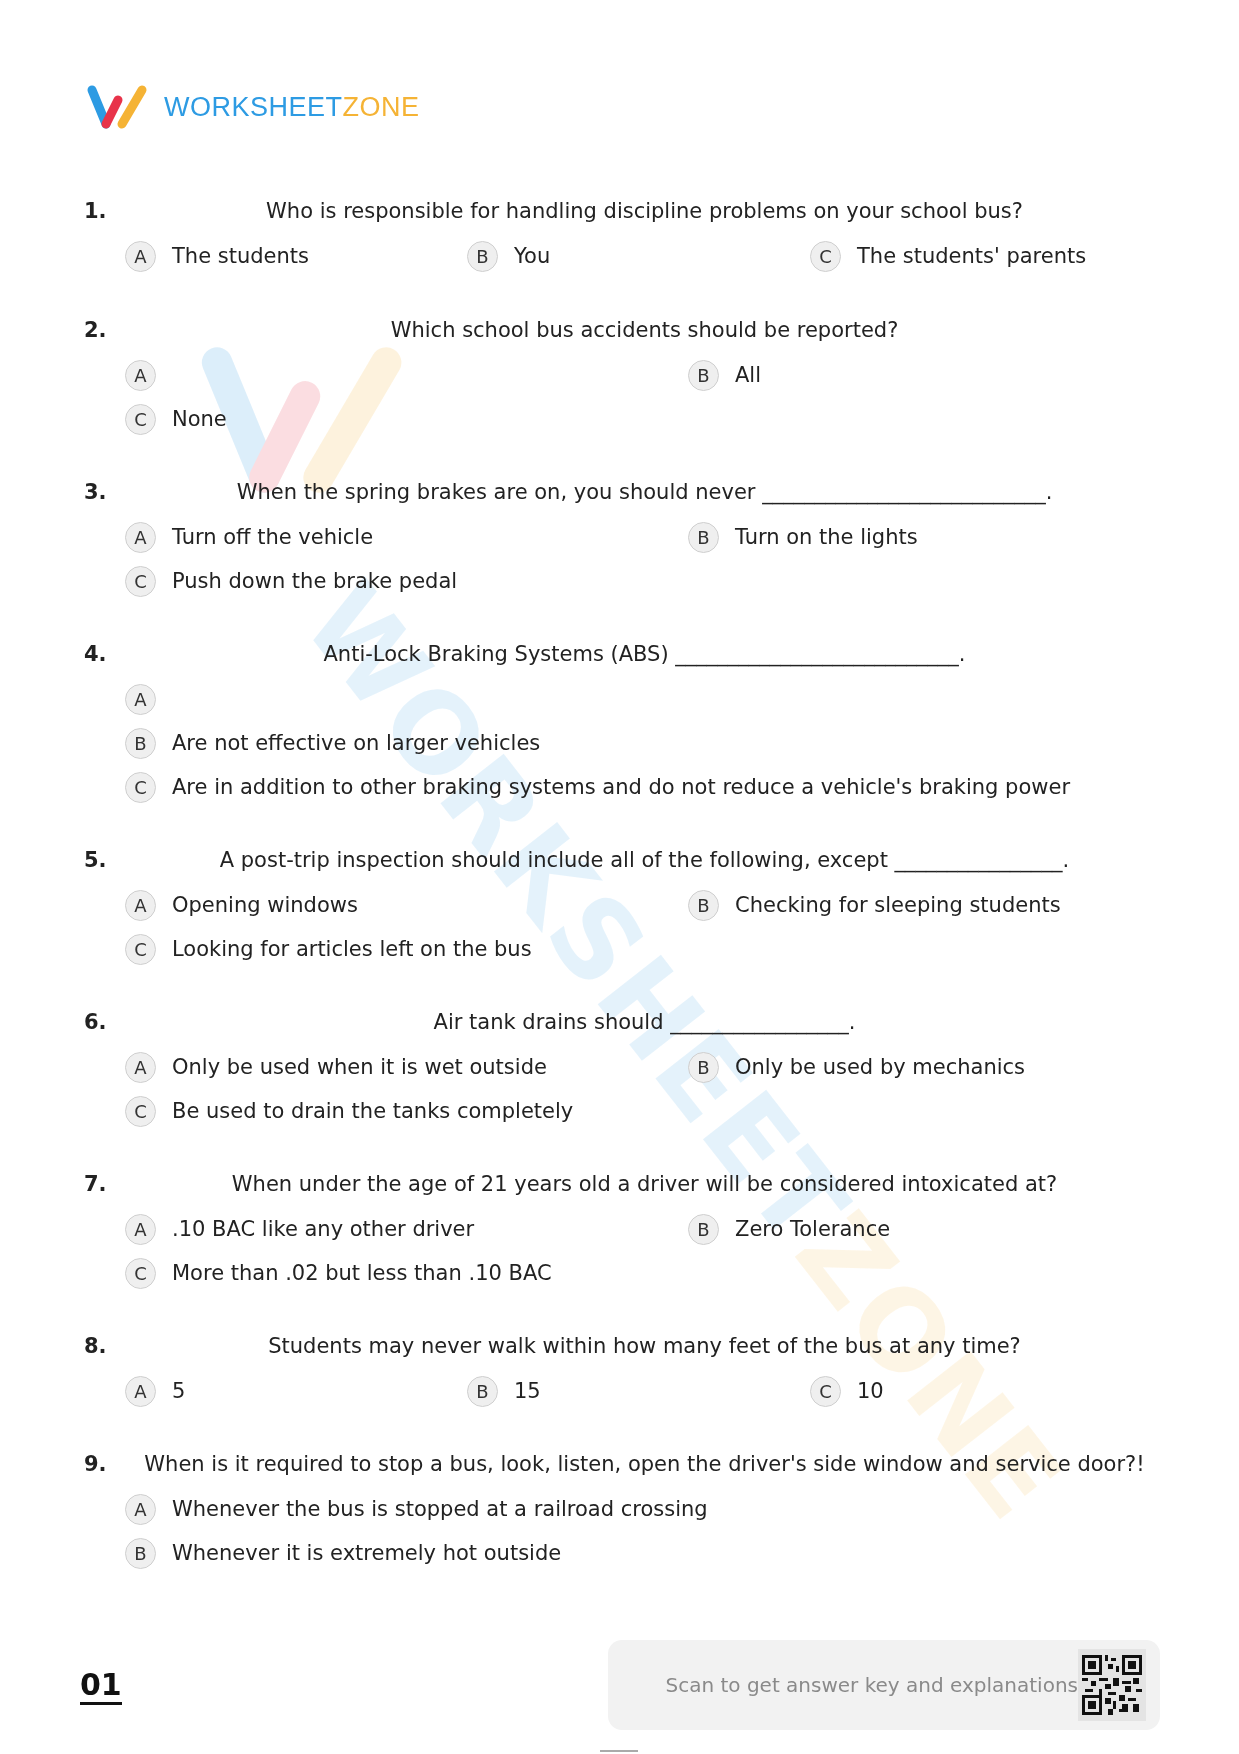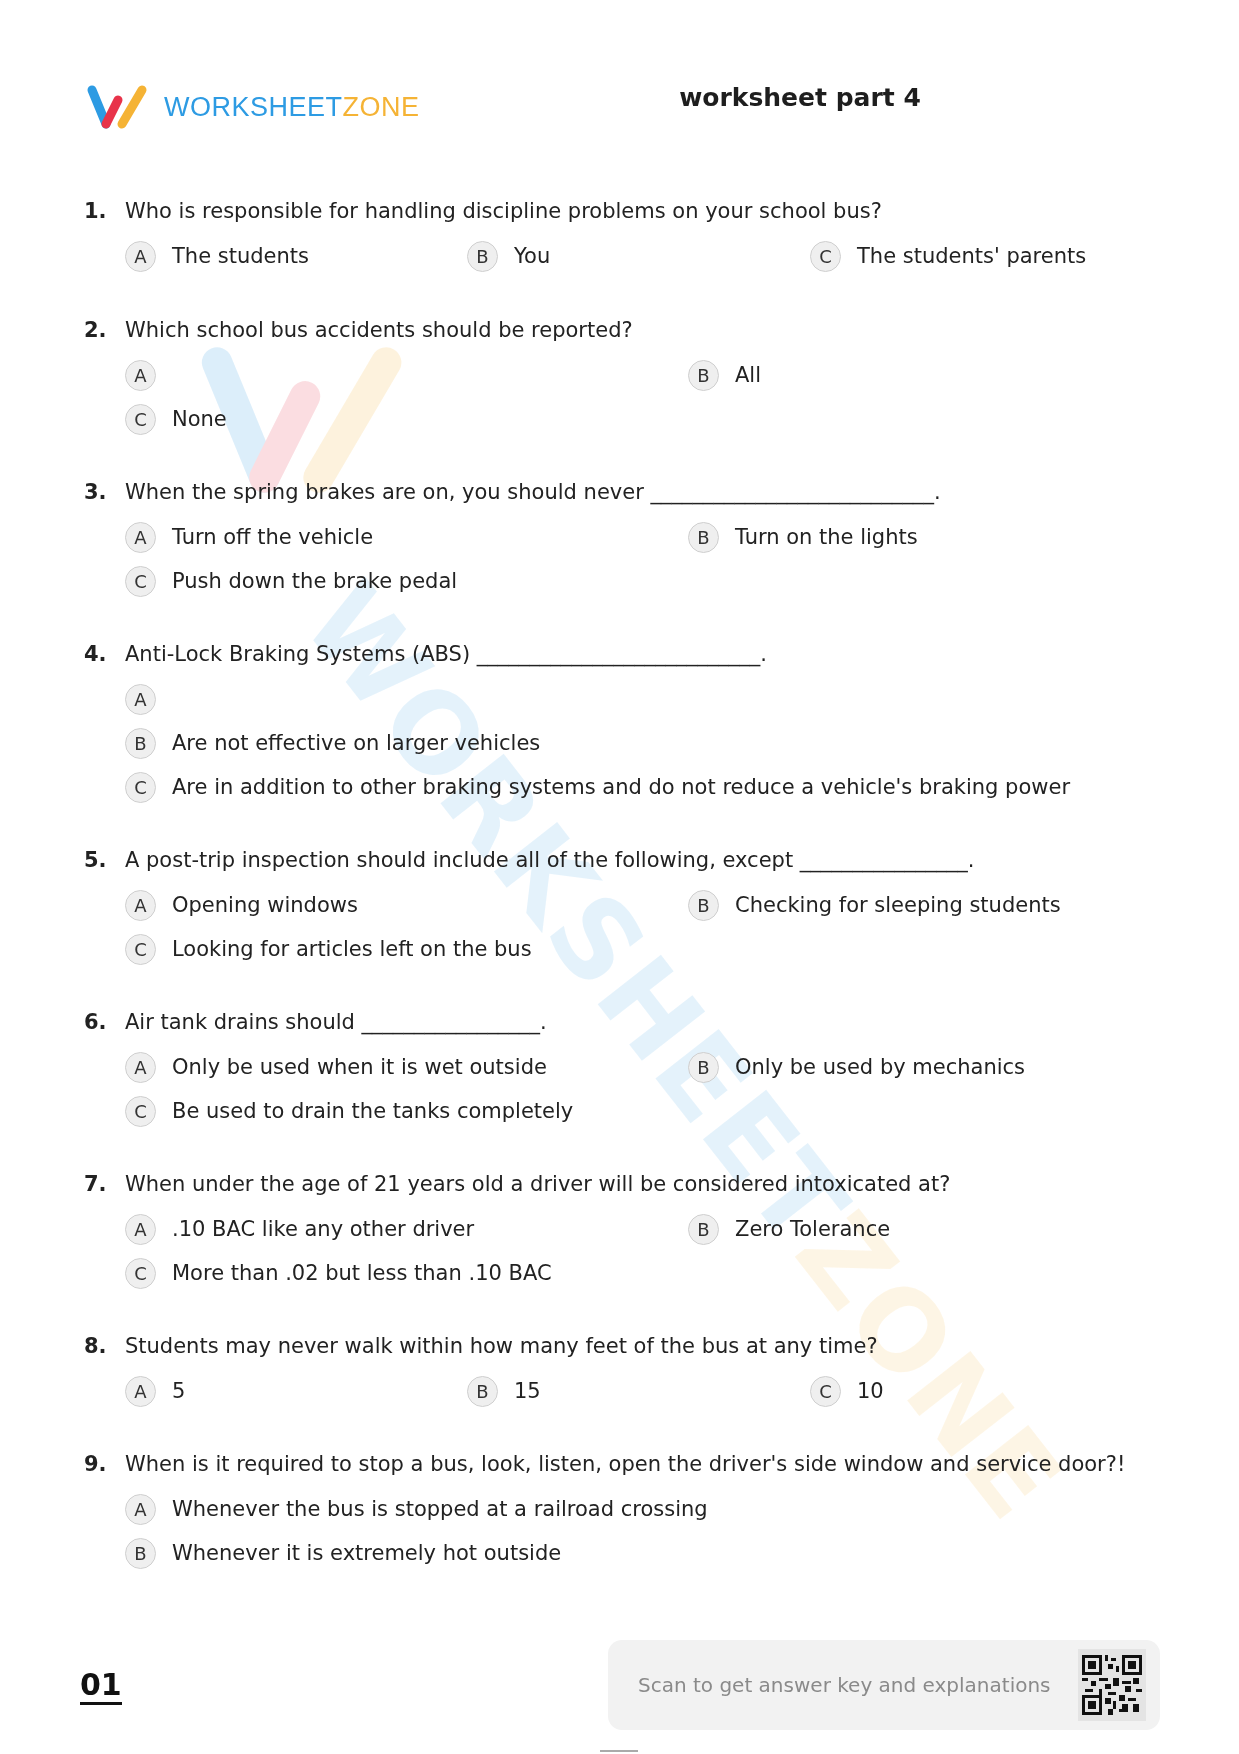--- a/index.html
+++ b/index.html
@@ -67,7 +67,6 @@
     <div class="logo-text"><span class="w">WORKSHEET</span><span class="z">ZONE</span></div>
   </div>
   <div class="title">
-    <div>worksheet part 4</div>
   </div>
 
   <div class="q" style="top:196px;">

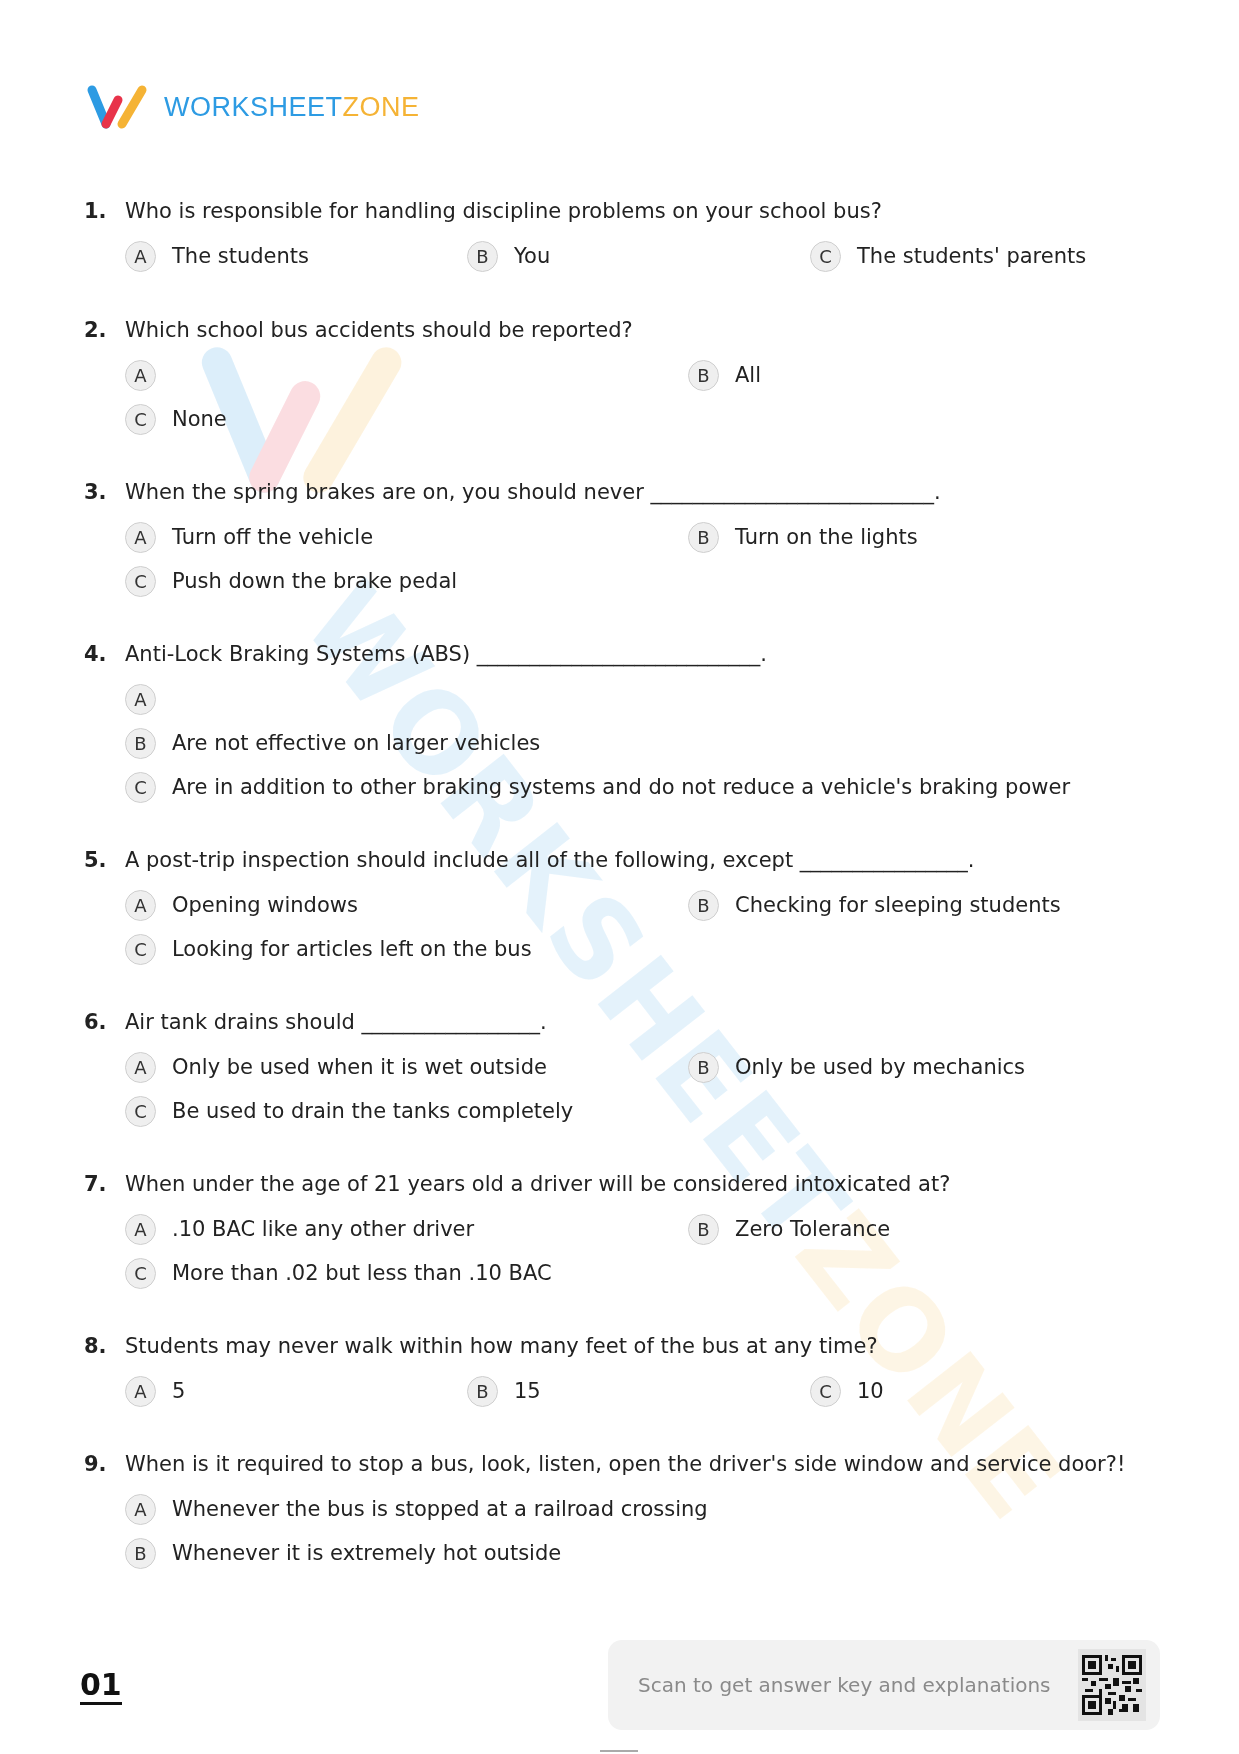--- a/index.html
+++ b/index.html
@@ -28,7 +28,7 @@
   .q { position:absolute; left:84px; width:1080px; }
   .q-line { display:flex; font-size:21px; line-height:30px; color:#222; }
   .q-num { width:41px; font-weight:bold; }
-  .q-text { flex:1; }
+  .q-text { flex:1;text-align:center; }
   .opts { position:relative; margin-left:41px; }
   .opt { position:absolute; display:flex; align-items:center; font-size:21px; color:#222; height:30px; }
   .opt-circle { width:31px; height:31px; border-radius:50%; background:#efefef; border:1px solid #cfcfcf;

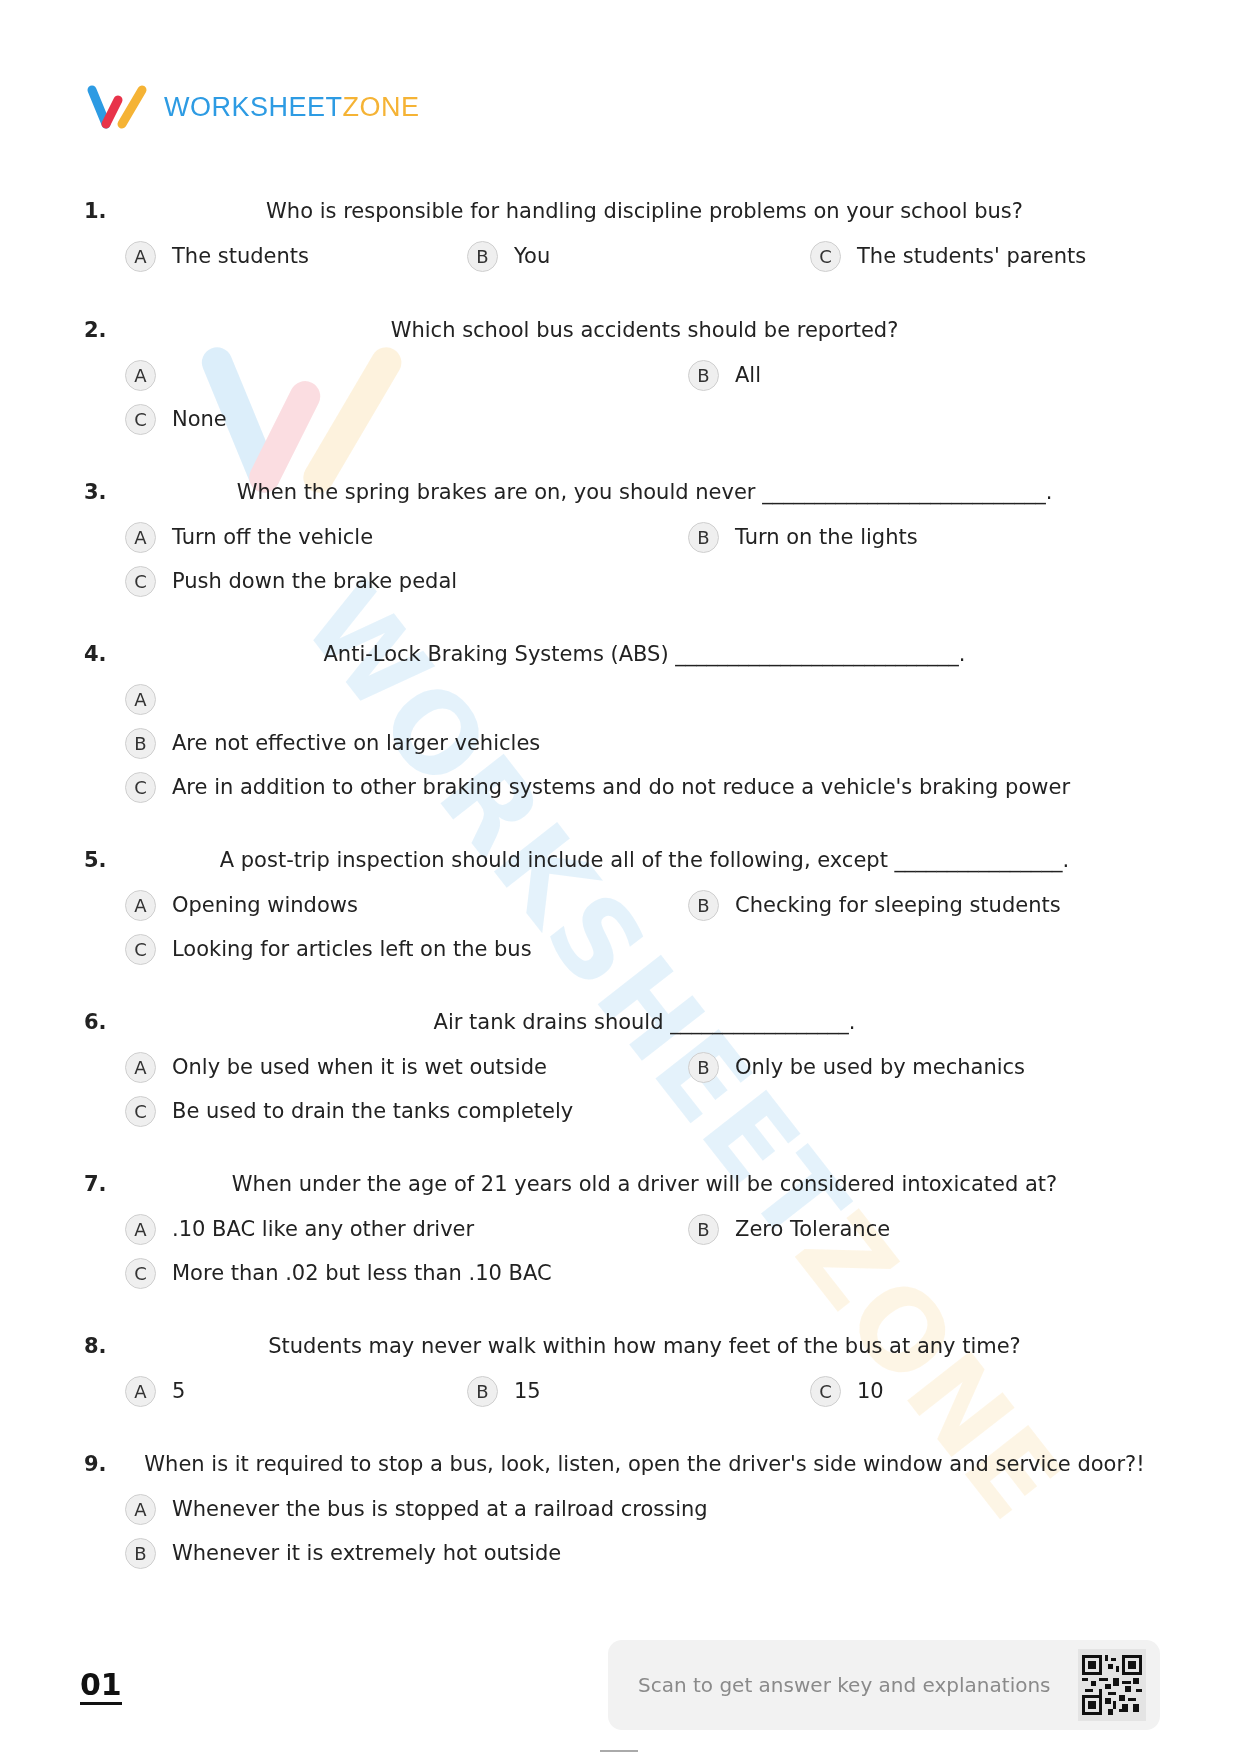--- a/index.html
+++ b/index.html
@@ -40,7 +40,7 @@
               border-bottom:3px solid #111; line-height:30px; padding-bottom:2px; }
   .scan-box { position:absolute; left:608px; top:1640px; width:552px; height:90px; background:#f2f2f2;
               border-radius:14px; display:flex; align-items:center; }
-  .scan-text { margin-left:30px; font-size:20px; color:#8a8a8a; flex:1; }
+  .scan-text { margin-left:30px; font-size:20px; color:#8a8a8a; flex:1;text-align:right; }
   .qr { width:68px; height:72px; background:#e4e4e4; margin-right:14px; display:flex; align-items:center; justify-content:center; }
   .bottom-line { position:absolute; left:600px; top:1750px; width:38px; height:2px; background:#aaa; }
 </style>

